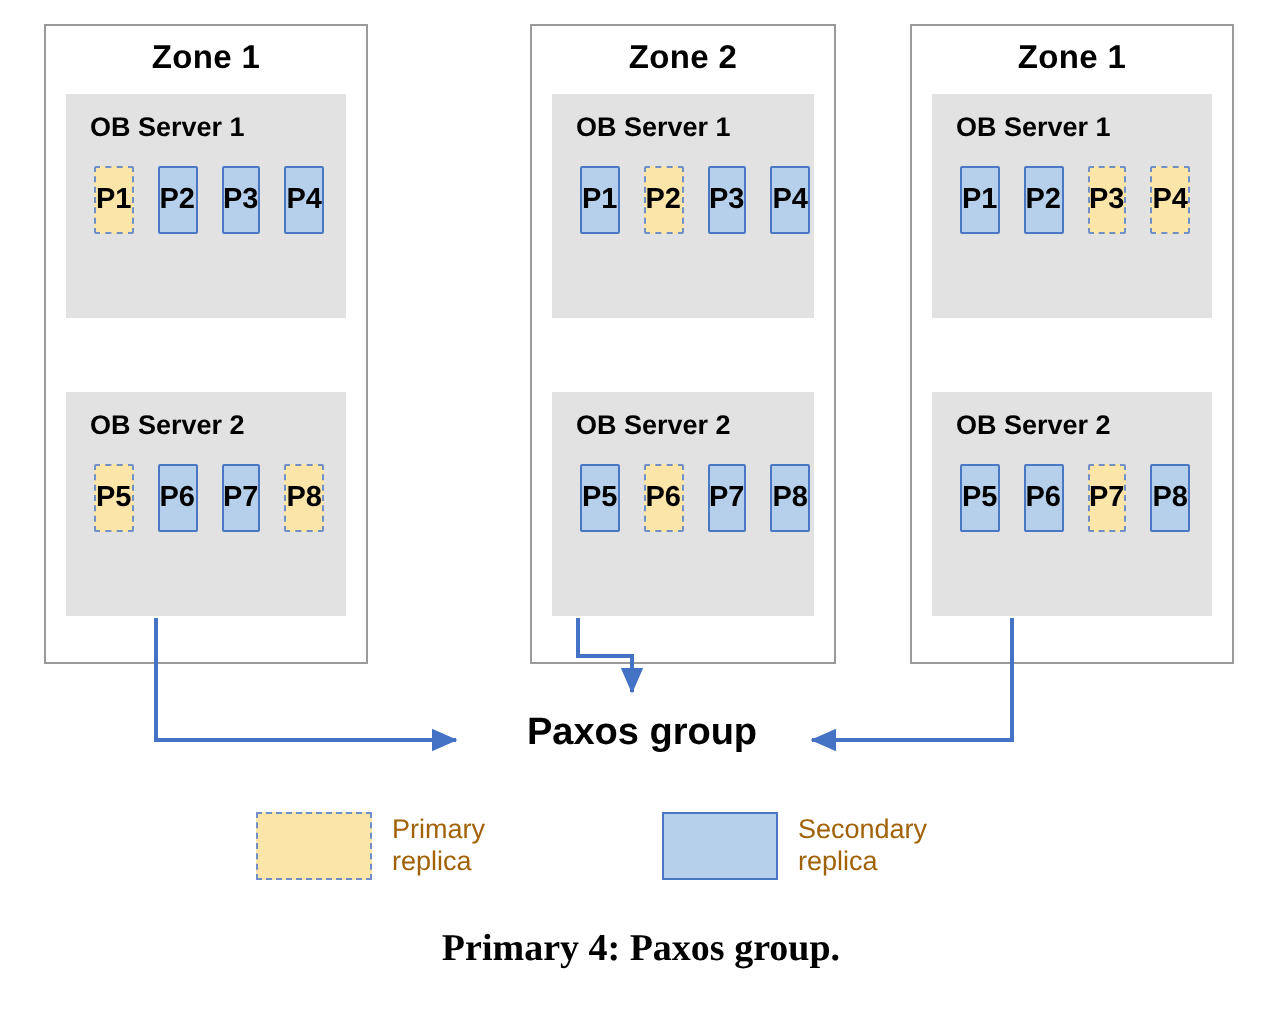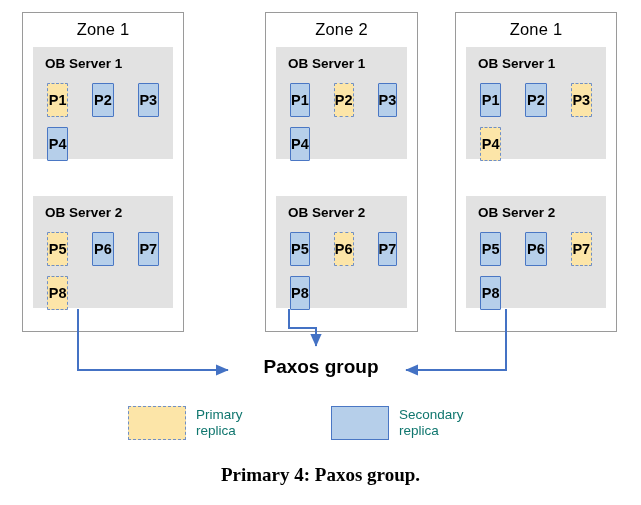--- a/index.html
+++ b/index.html
@@ -41,7 +41,7 @@
     top: 7px;
     text-align: center;
     font-size: 16.5px;
-    font-weight: normal;
+    font-weight: bold;
     color: #000000;
     letter-spacing: .2px;
     white-space: nowrap;

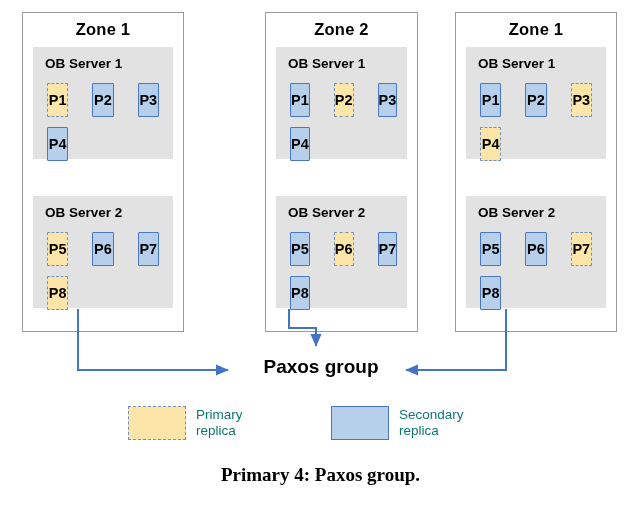--- a/index.html
+++ b/index.html
@@ -76,9 +76,9 @@
     right: 14px;
     top: 36px;
     display: grid;
-    grid-template-columns: 1fr 1fr 1fr;
+    grid-template-columns: 1fr 1fr 1fr 1fr;
     grid-template-rows: 34px 34px;
-    gap: 10px 24px;
+    gap: 10px 12px;
   }
   .replica {
     box-sizing: border-box;

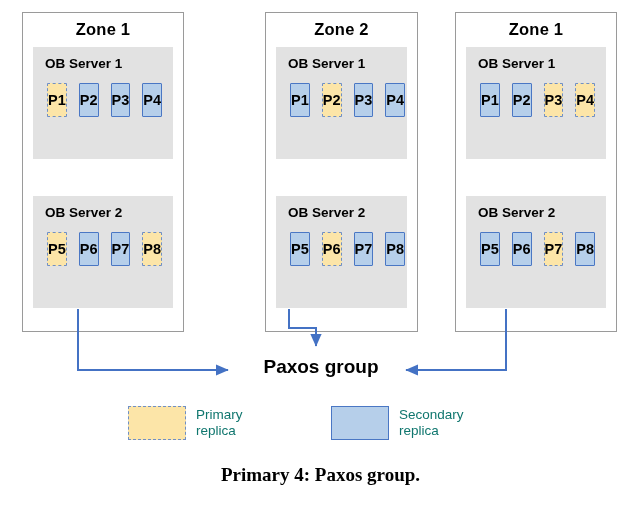--- a/index.html
+++ b/index.html
@@ -157,7 +157,7 @@
     font-size: 13.5px;
     font-weight: normal;
     line-height: 1.22;
-    color: #0f766e;
+    color: #a16207;
     white-space: pre-line;
   }
 

